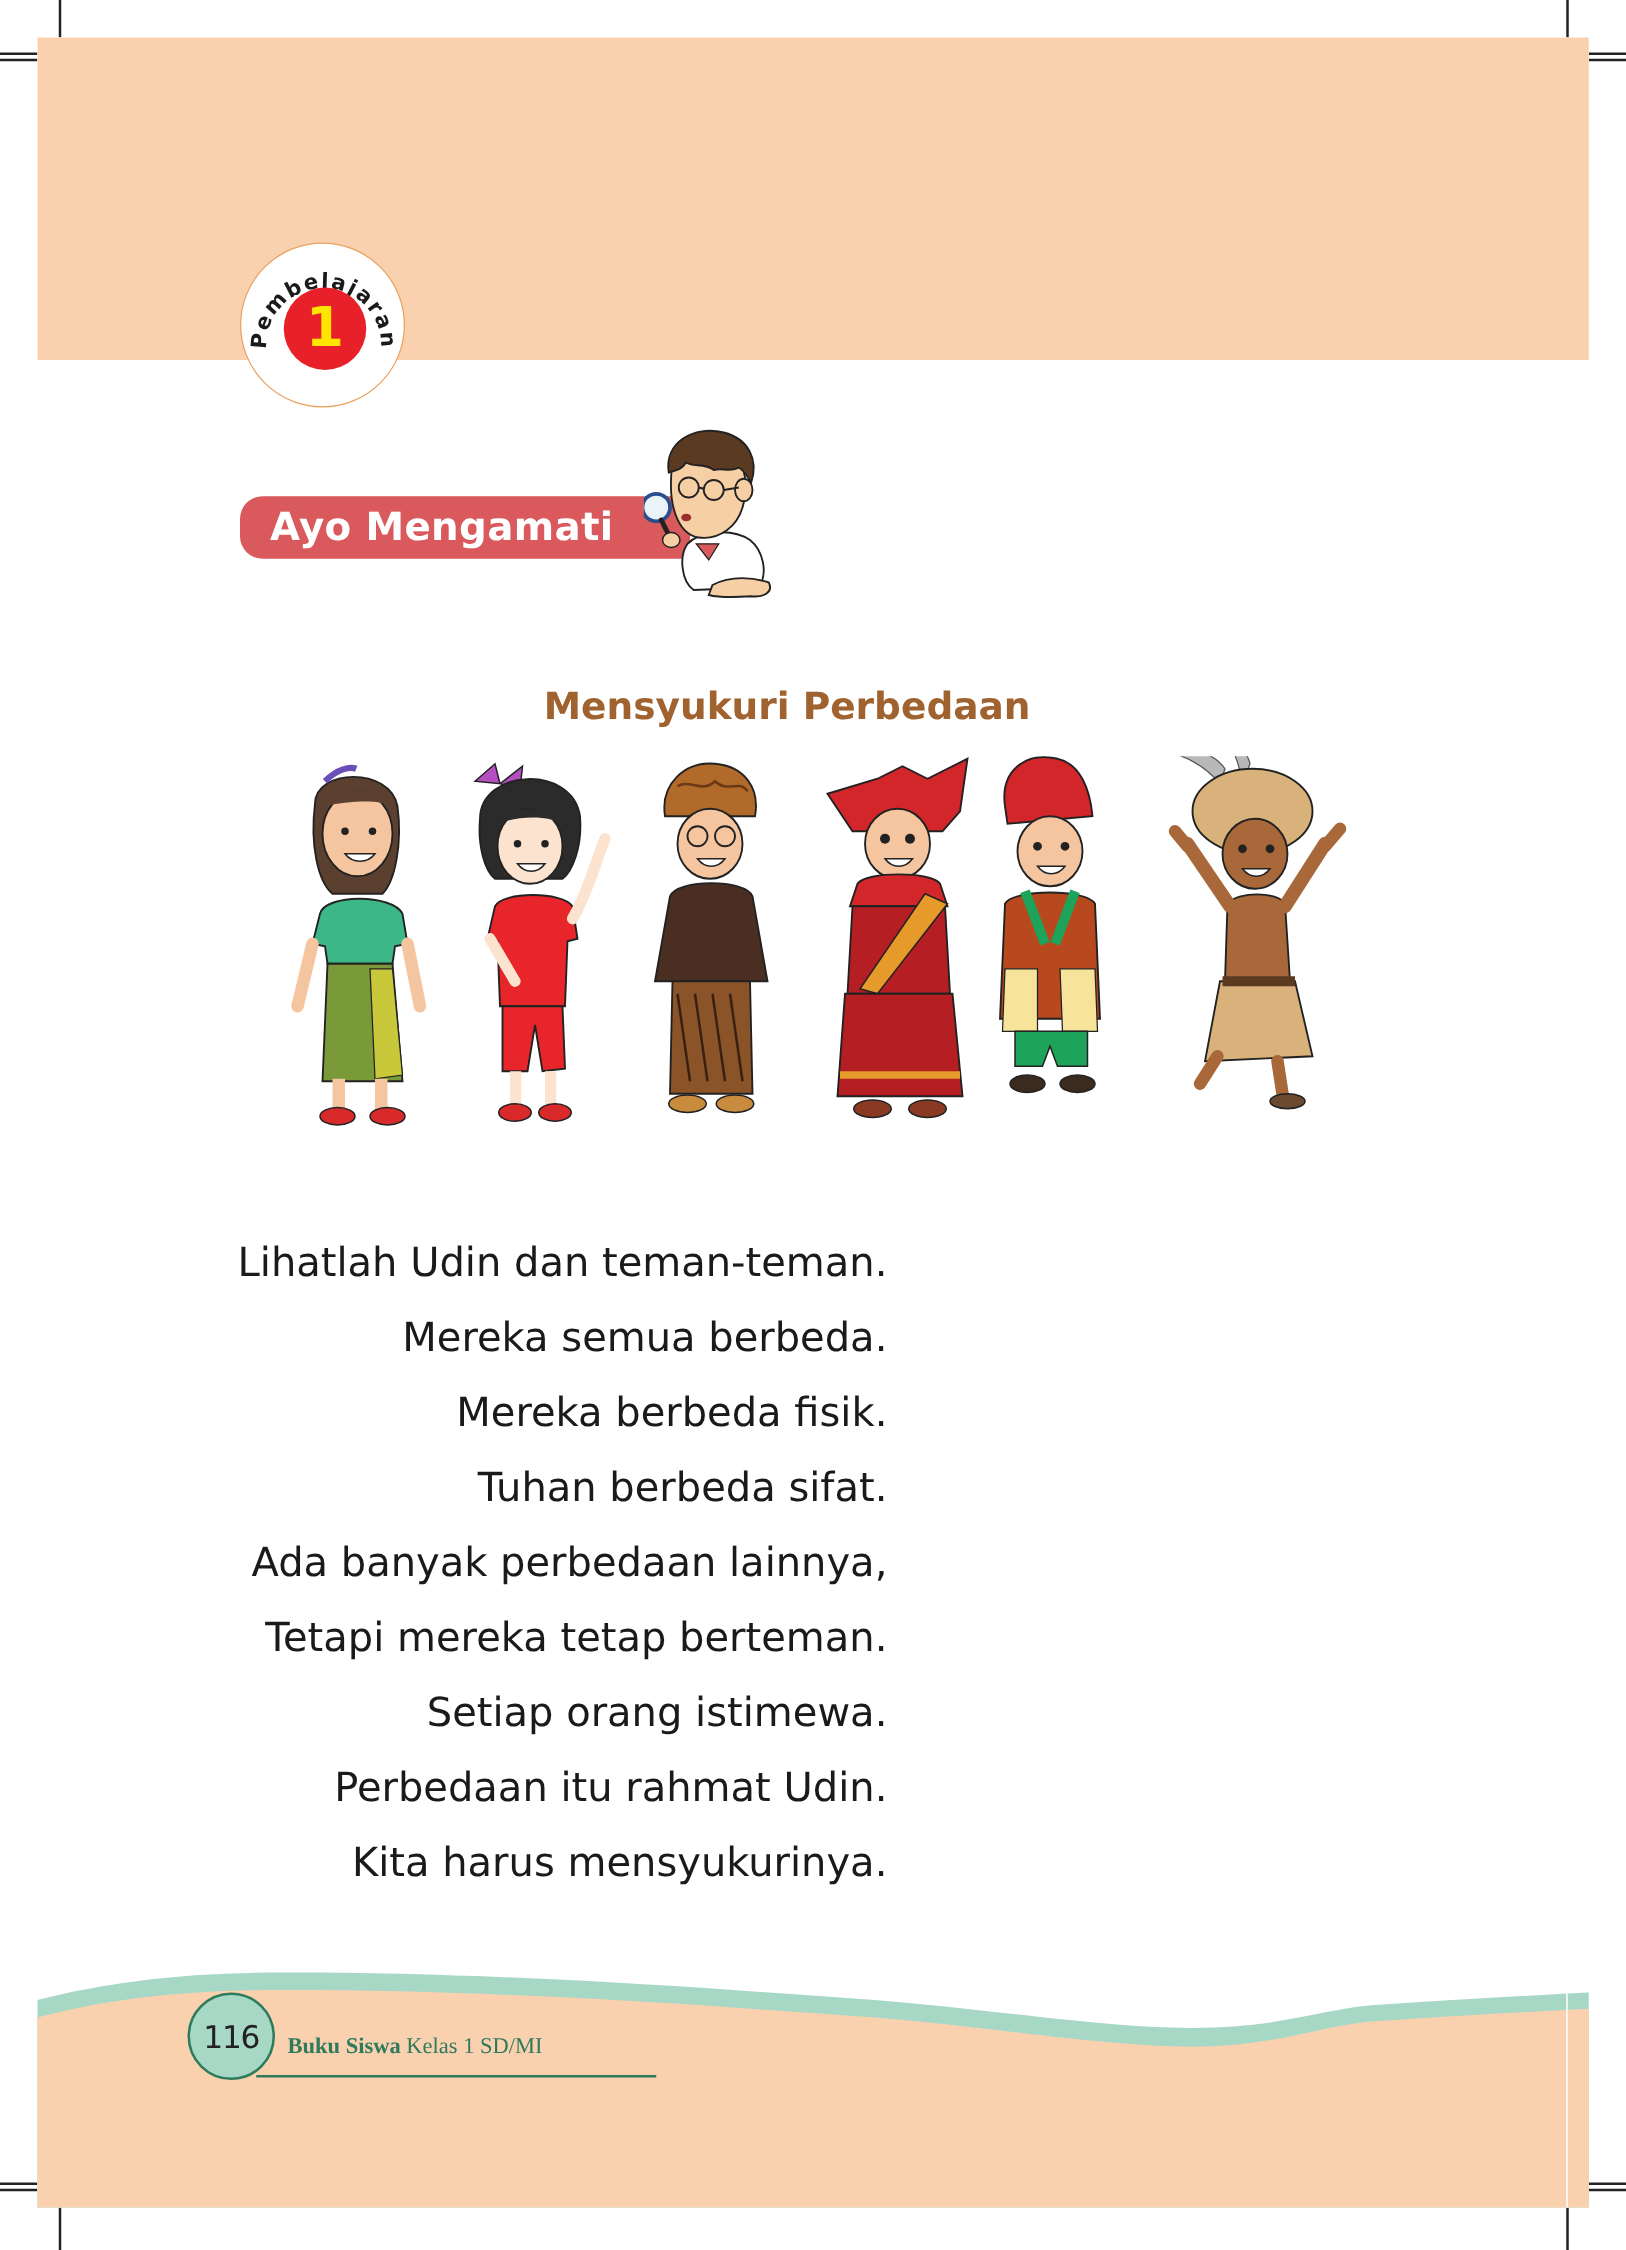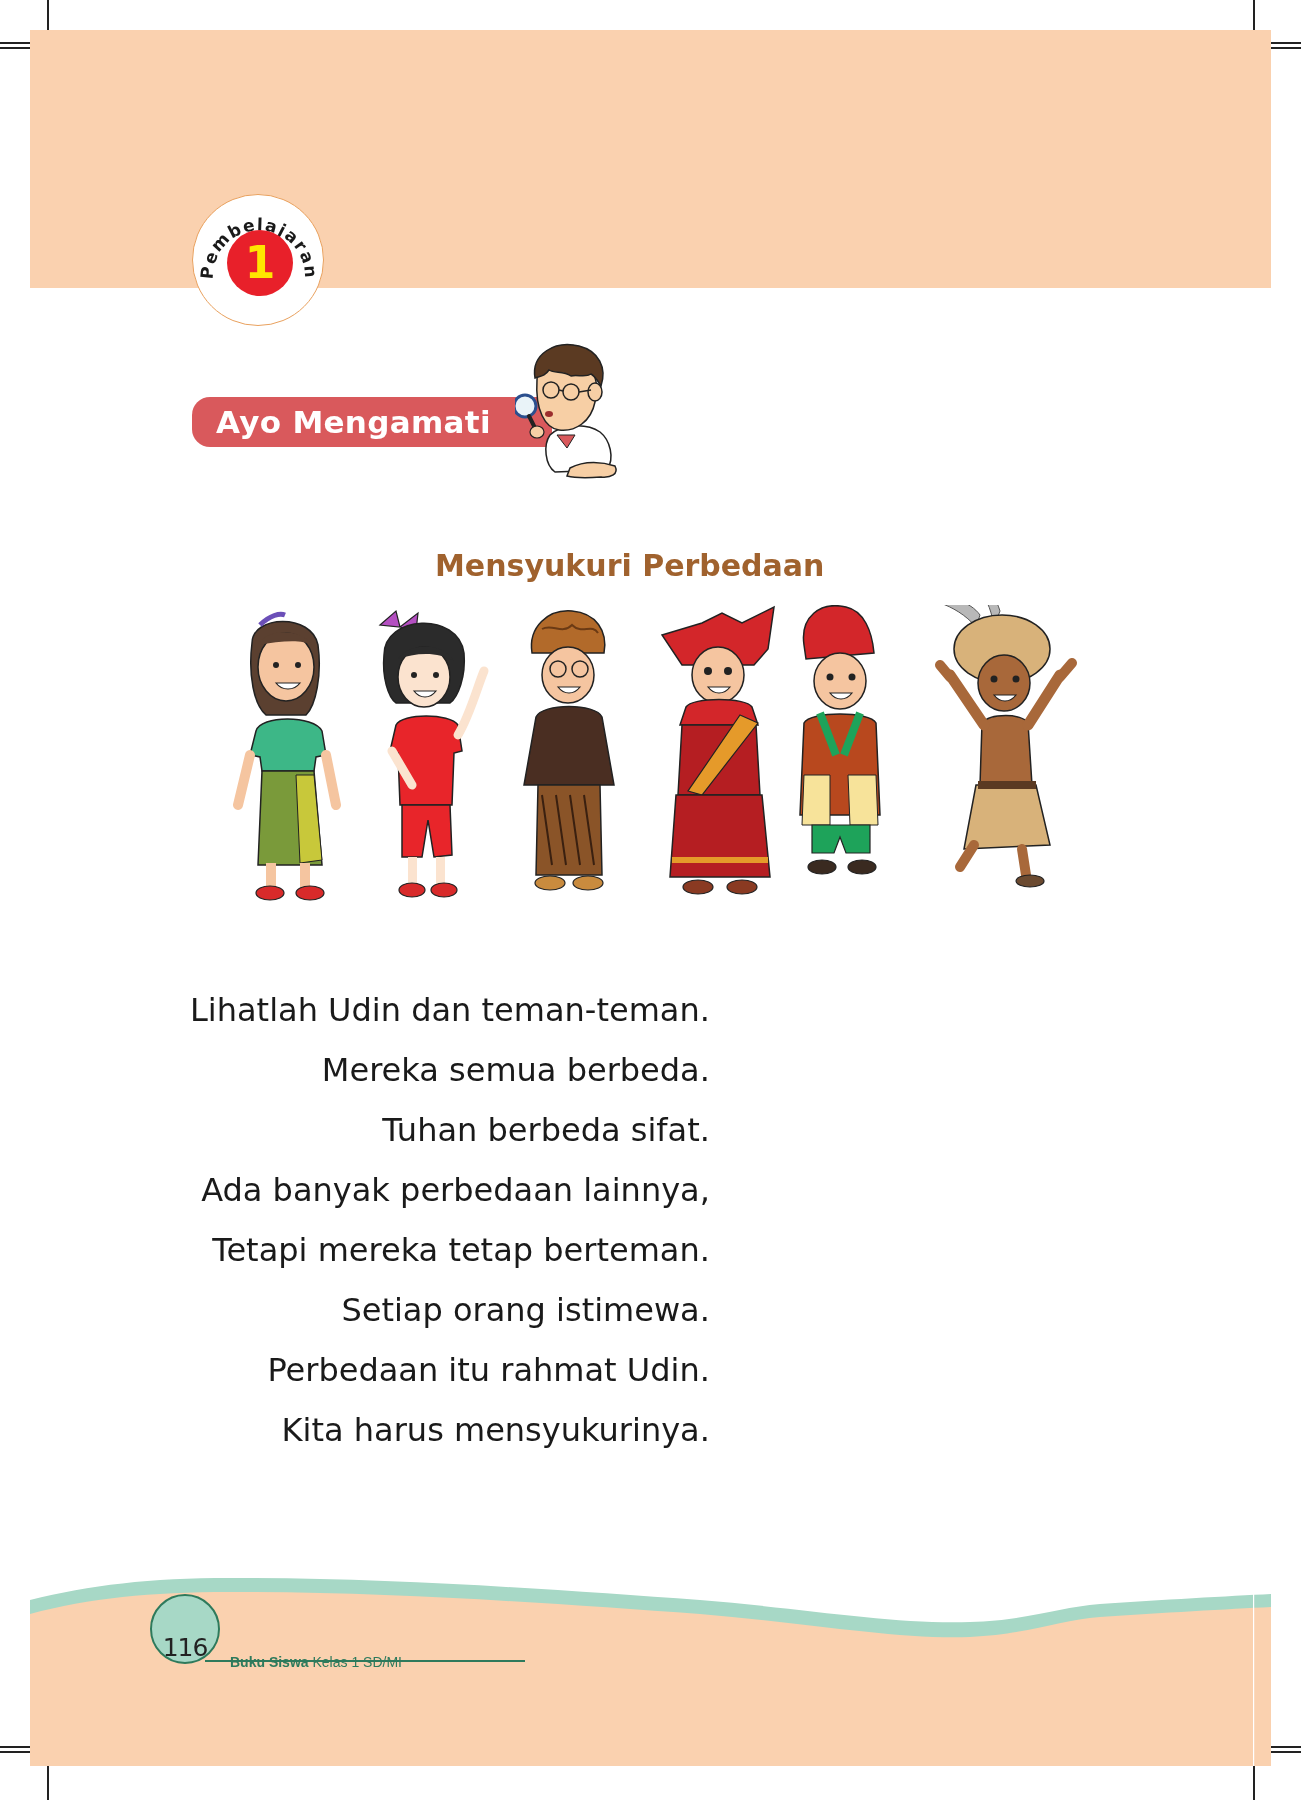--- a/index.html
+++ b/index.html
@@ -197,6 +197,7 @@
 <ul class="body-lines">
   <li>Lihatlah Udin dan teman-teman.</li>
   <li>Mereka semua berbeda.</li>
+  <li>Mereka berbeda fisik.</li>
   <li>Tuhan berbeda sifat.</li>
   <li>Ada banyak perbedaan lainnya,</li>
   <li>Tetapi mereka tetap berteman.</li>

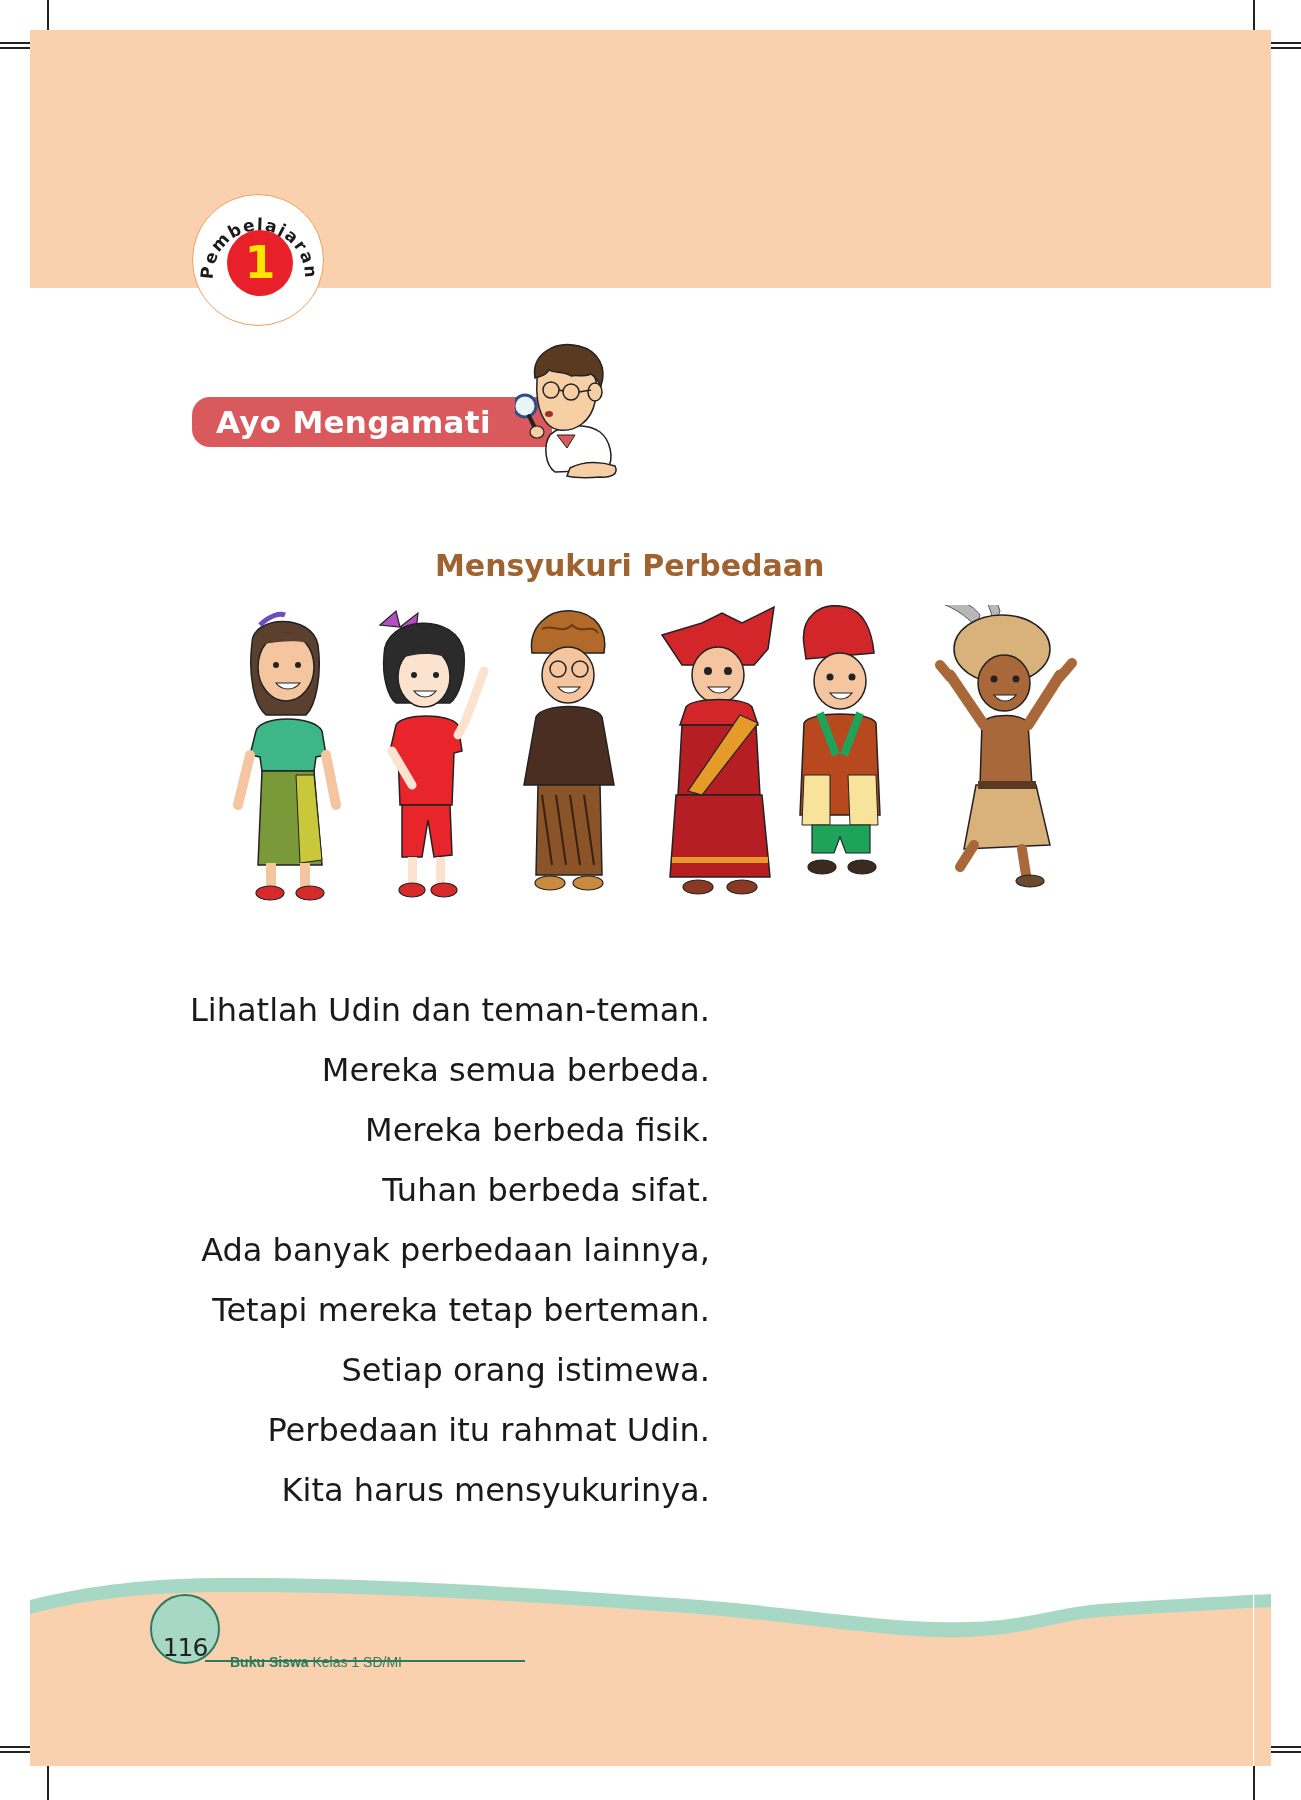--- a/index.html
+++ b/index.html
@@ -17,7 +17,7 @@
   .subtitle { position: absolute; left: 435px; top: 546px; color: #A0622E; font-family: "DejaVu Sans", sans-serif; font-weight: bold; font-size: 30px; line-height: 40px; text-align: right; }
   .body-lines { position: absolute; left: 190px; top: 980px; margin: 0; padding: 0; list-style: none; text-align: right; }
   .body-lines li { font-family: "DejaVu Sans", sans-serif; font-size: 32px; line-height: 60px; height: 60px; color: #1a1a1a; white-space: nowrap; }
-  .footer-circle { position: absolute; left: 150px; top: 1594px; width: 70px; height: 70px; border-radius: 50%; background: #A7D8C6; border: 2px solid #2E7A5C; box-sizing: border-box; display: flex; align-items: flex-end; justify-content: center; }
+  .footer-circle { position: absolute; left: 150px; top: 1594px; width: 70px; height: 70px; border-radius: 50%; background: #A7D8C6; border: 2px solid #2E7A5C; box-sizing: border-box; display: flex; align-items: center; justify-content: center; }
   .footer-num { font-family: "DejaVu Sans", sans-serif; font-size: 25px; color: #222; letter-spacing: -1px; }
   .footer-title { position: absolute; left: 230px; top: 1626px; font-family: Liberation Sans, sans-serif; font-size: 14px; color: #2E7A5C; white-space: nowrap; margin-top: 28px; }
   .footer-title b { font-weight: bold; }

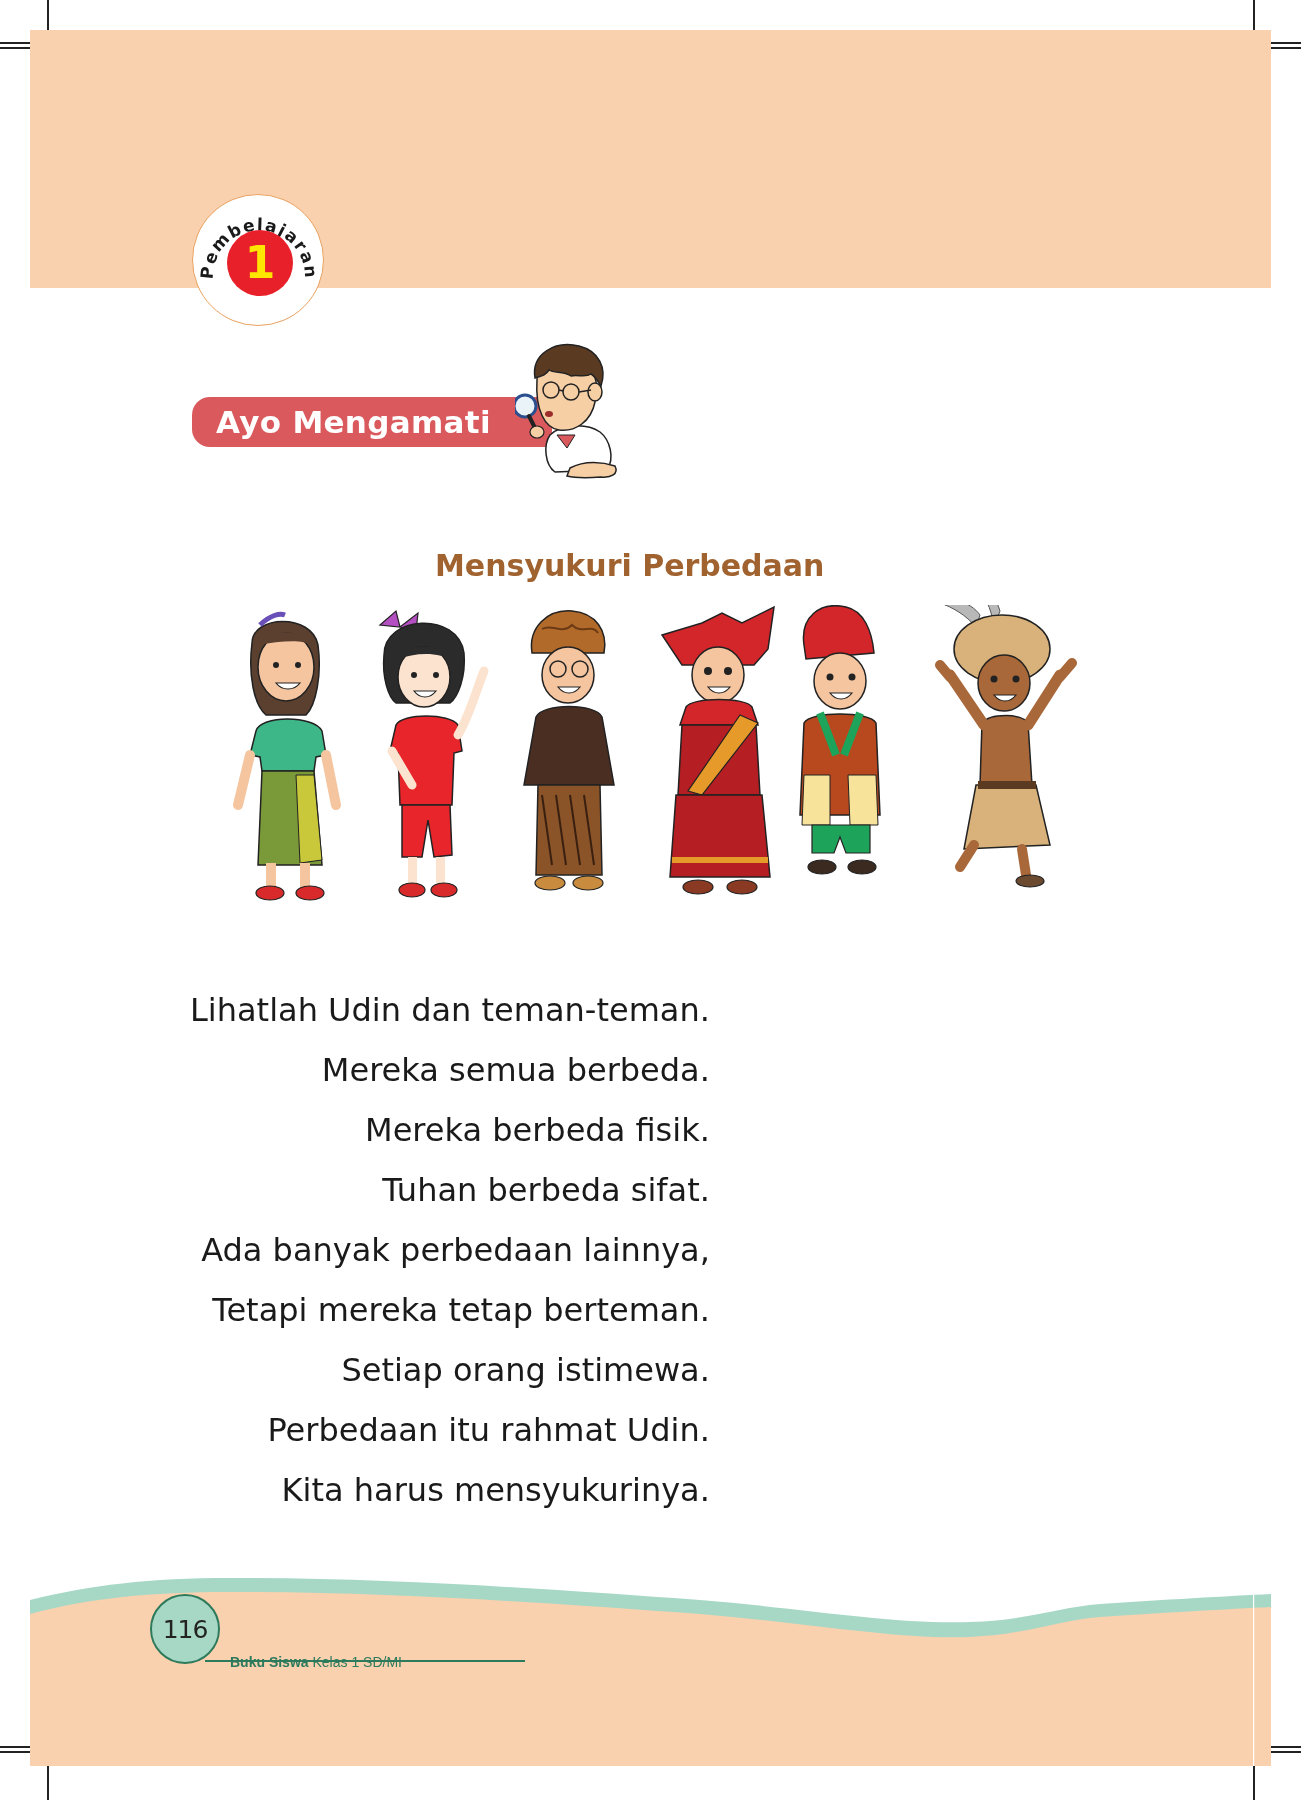--- a/index.html
+++ b/index.html
@@ -19,7 +19,7 @@
   .body-lines li { font-family: "DejaVu Sans", sans-serif; font-size: 32px; line-height: 60px; height: 60px; color: #1a1a1a; white-space: nowrap; }
   .footer-circle { position: absolute; left: 150px; top: 1594px; width: 70px; height: 70px; border-radius: 50%; background: #A7D8C6; border: 2px solid #2E7A5C; box-sizing: border-box; display: flex; align-items: center; justify-content: center; }
   .footer-num { font-family: "DejaVu Sans", sans-serif; font-size: 25px; color: #222; letter-spacing: -1px; }
-  .footer-title { position: absolute; left: 230px; top: 1626px; font-family: Liberation Sans, sans-serif; font-size: 14px; color: #2E7A5C; white-space: nowrap; margin-top: 28px; }
+  .footer-title { position: absolute; left: 230px; top: 1626px; font-family: Liberation Serif, serif; font-size: 18px; color: #2E7A5C; white-space: nowrap; }
   .footer-title b { font-weight: bold; }
   .footer-rule { position: absolute; left: 205px; top: 1660px; width: 320px; height: 2px; background: #2E7A5C; }
   .illus { position: absolute; left: 230px; top: 605px; }

